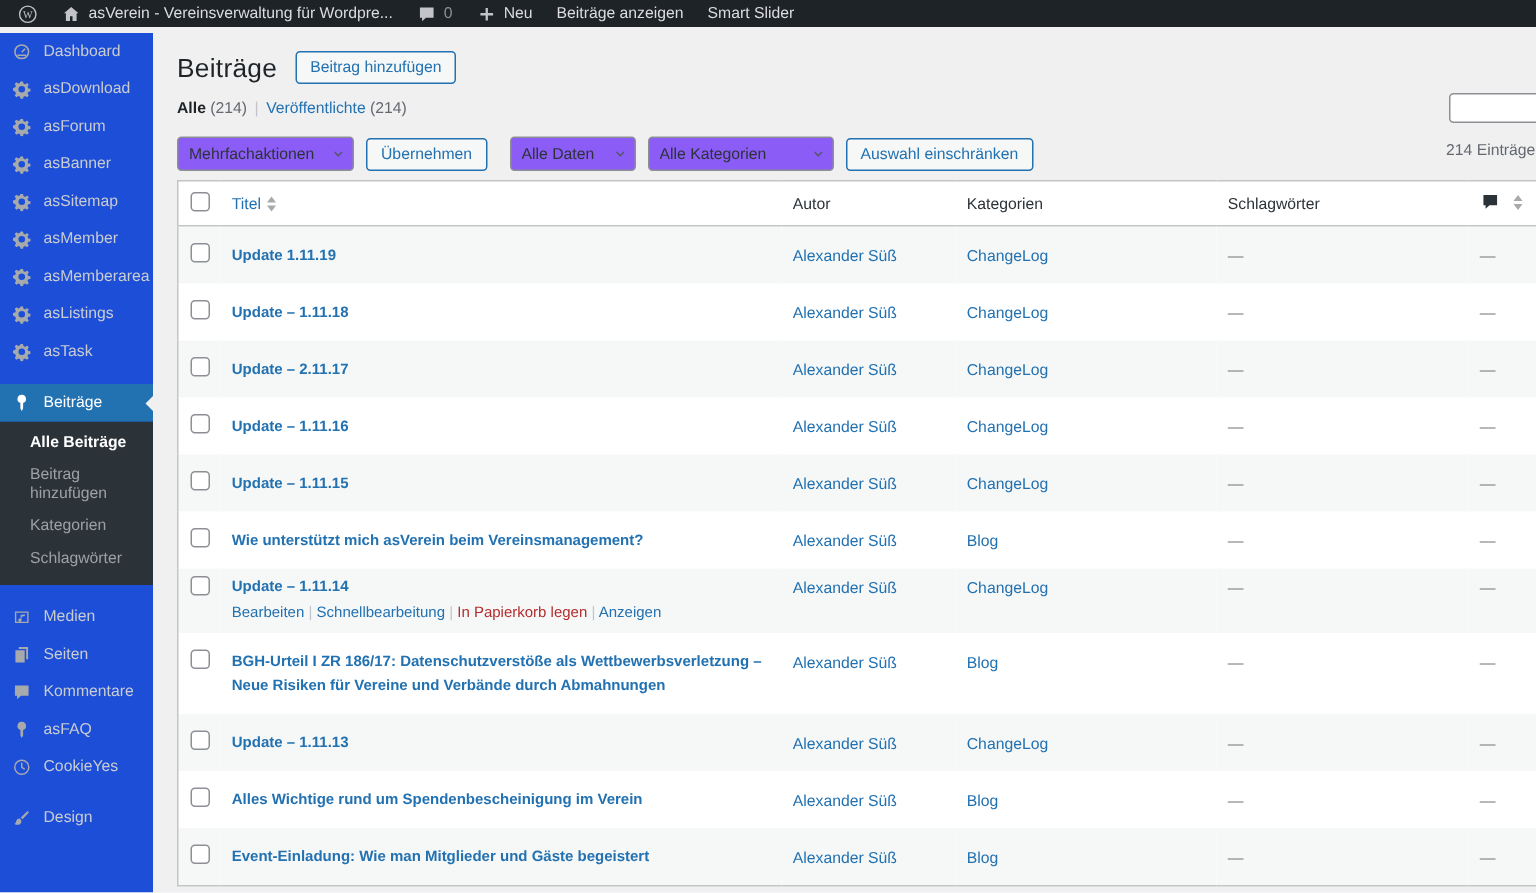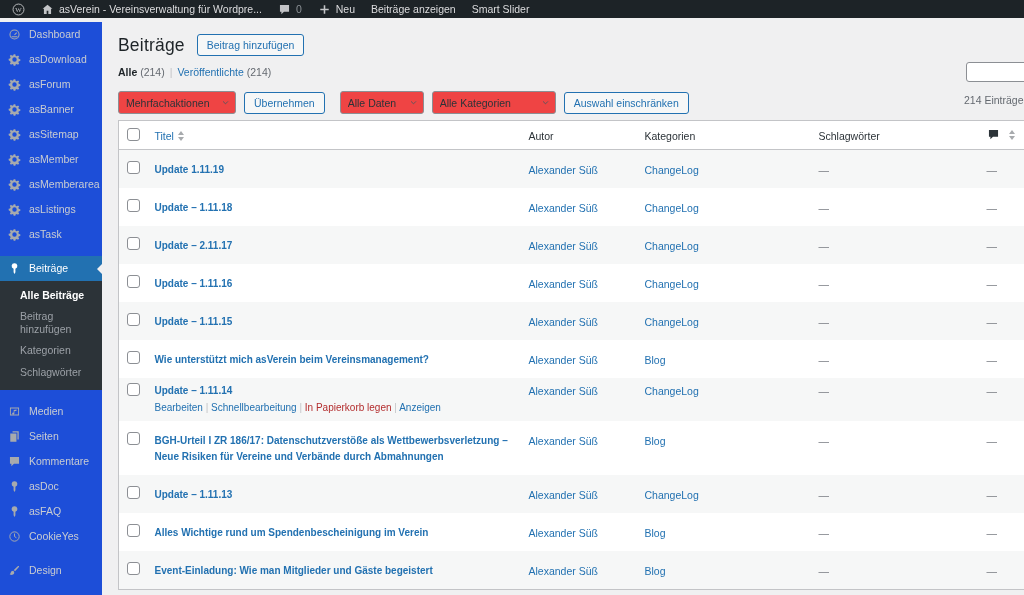--- a/index.html
+++ b/index.html
@@ -68,7 +68,7 @@
   select {
     appearance:none; -webkit-appearance:none; -moz-appearance:none;
     font:10.5px "Liberation Sans", sans-serif; color:#2c3338;
-    border:1px solid #8c8f94; border-radius:3px; background:#ef4444;
+    border:1px solid #8c8f94; border-radius:3px; background:#8b5cf6;
     height:23px; padding:0 22px 0 7px; cursor:pointer;
   }
   #bulk-select { width:118px; } #dates-select { width:84px; } #cats-select { width:124px; }

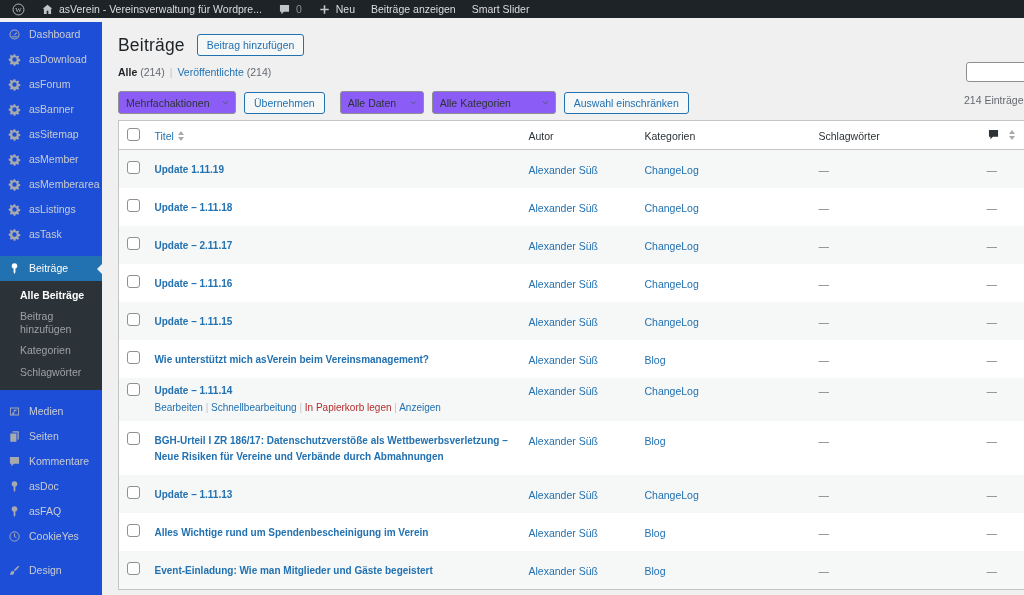--- a/index.html
+++ b/index.html
@@ -266,14 +266,6 @@
           </svg>
         </span>
         <span>Kommentare</span>
-      </div>
-      <div class="menu-item">
-        <span class="icon">
-          <svg viewBox="0 0 20 20" fill="currentColor">
-            <path d="M10 1.8a4.3 4.3 0 00-1.4 8.4v5.6L10 18.5l1.4-2.7v-5.6A4.3 4.3 0 0010 1.8z"></path>
-          </svg>
-        </span>
-        <span>asDoc</span>
       </div>
       <div class="menu-item">
         <span class="icon">

